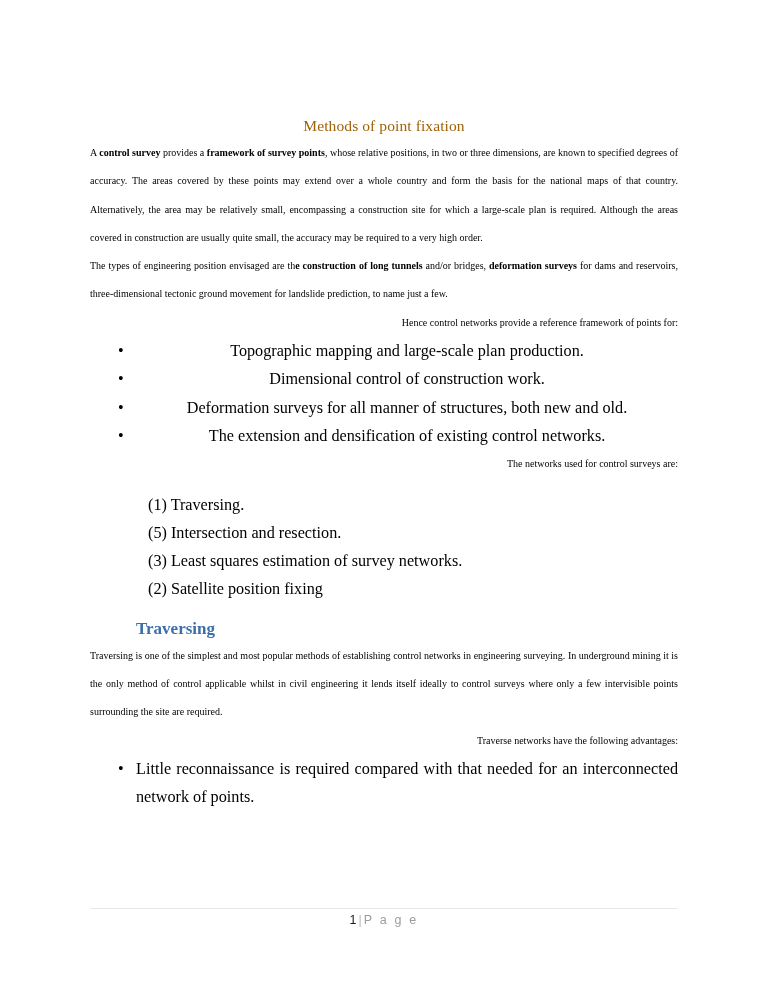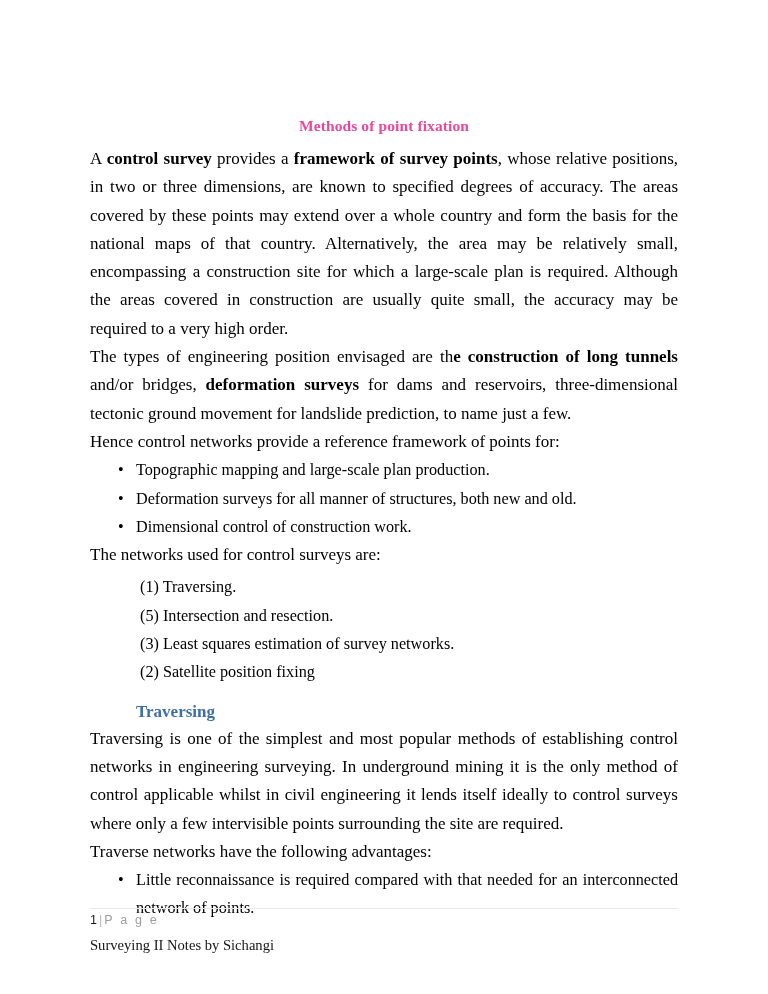--- a/index.html
+++ b/index.html
@@ -37,11 +37,11 @@
   
   .doc-title {
     text-align: center;
-    font-weight: bold;
+    font-weight: normal;
     font-size: 15.5px;
     line-height: 22px;
-    color: #ec4899;
-    margin: 0 0 8px 0;
+    color: #a16207;
+    margin: 0 0 2px 0;
     letter-spacing: 0.1px;
   }
 

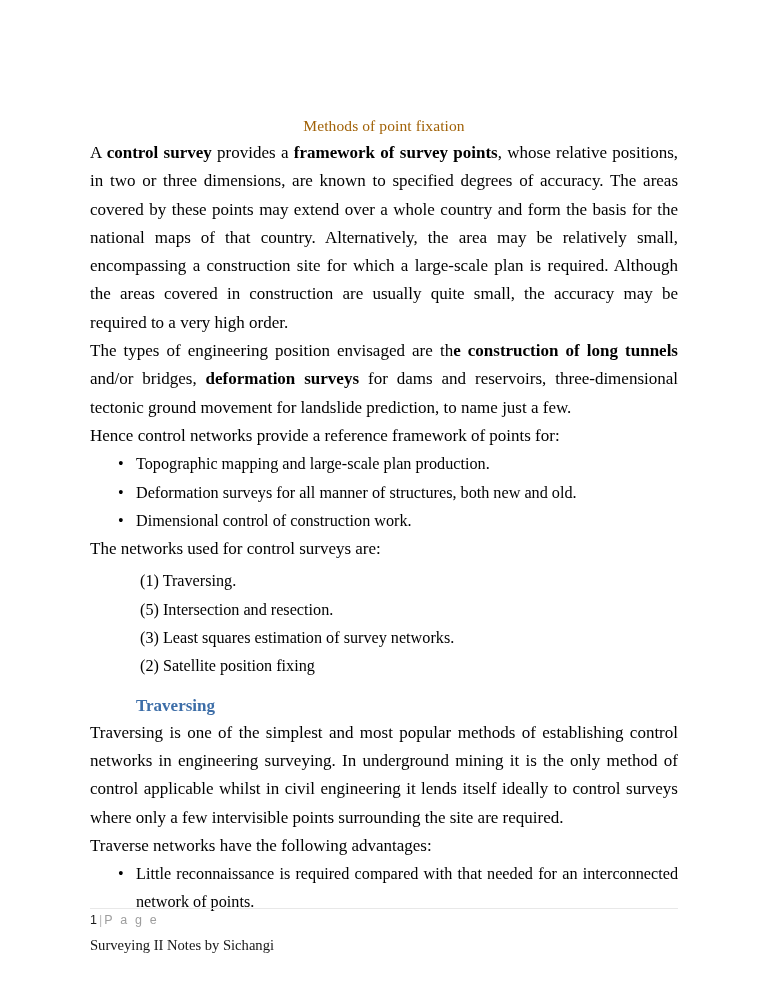--- a/index.html
+++ b/index.html
@@ -57,7 +57,7 @@
   
   p.body {
     margin: 0 0 0 0;
-    font-size: 17px;
+    font-size: 10px;
     line-height: 28.3px;
     text-align: justify;
     text-justify: inter-word;

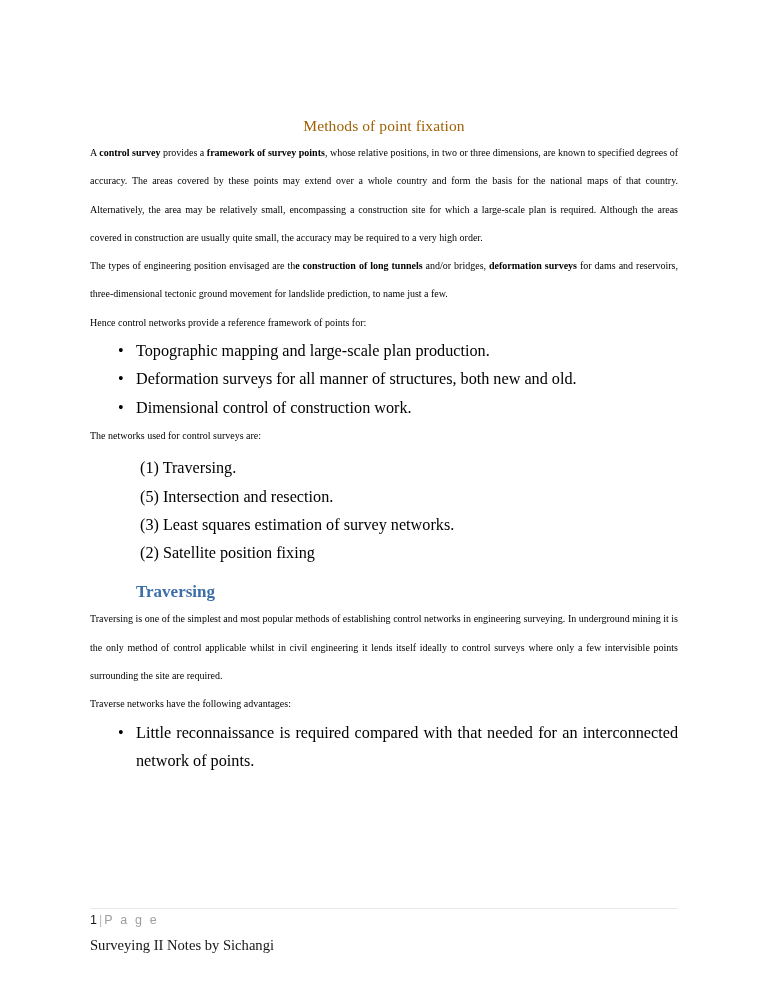--- a/index.html
+++ b/index.html
@@ -64,7 +64,7 @@
     hyphens: none;
   }
   p.body.last-left {
-    text-align: left;
+    text-align: right;
   }
   p.body + p.body {
     margin-top: 0;

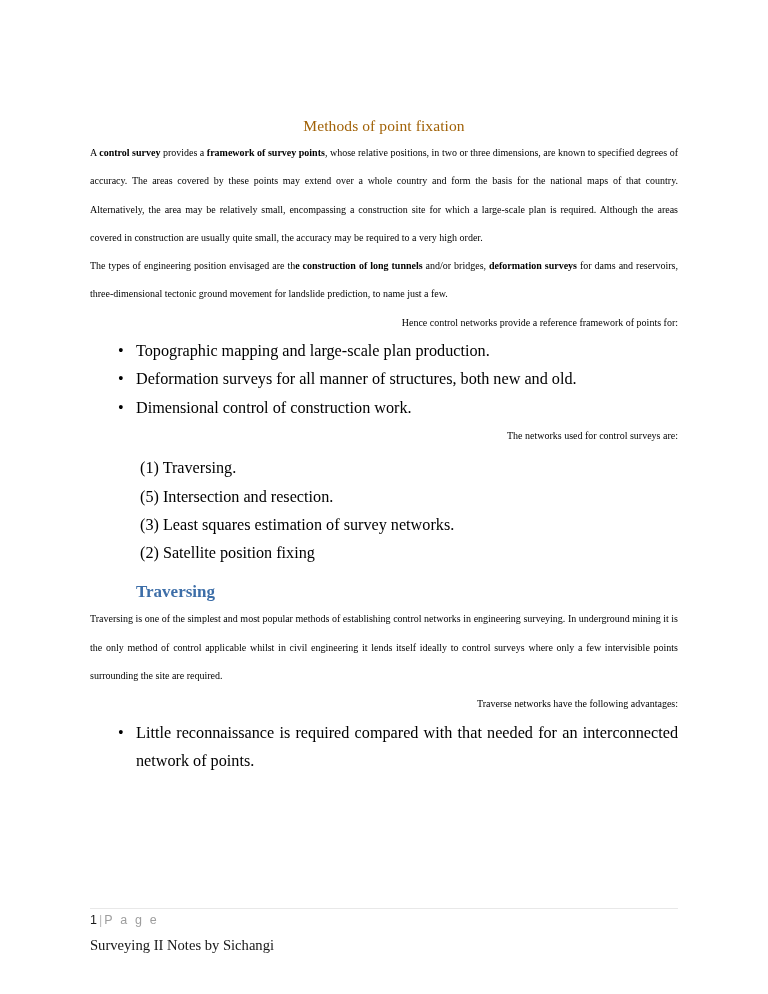--- a/index.html
+++ b/index.html
@@ -83,7 +83,7 @@
     padding-left: 46px;
     font-size: 16.2px;
     line-height: 28.3px;
-    text-align: left;
+    text-align: center;
   }
   ul.bullets > li::before {
     content: "\2022";

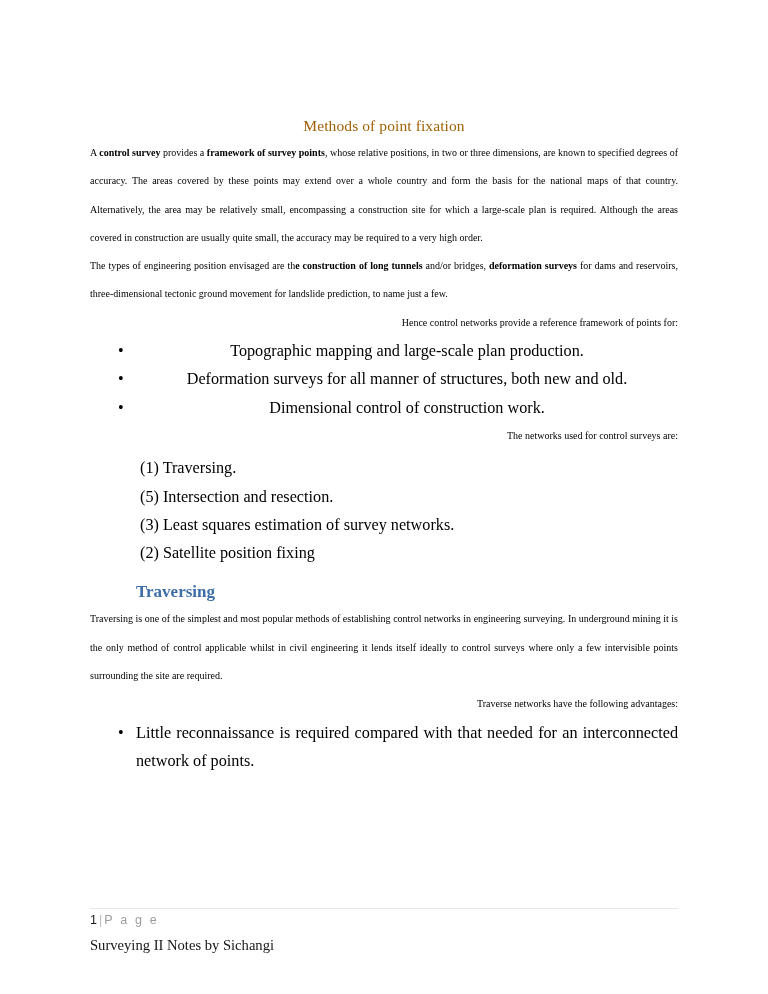--- a/index.html
+++ b/index.html
@@ -170,8 +170,8 @@
 
     <ul class="bullets">
       <li>Topographic mapping and large-scale plan production.</li>
+      <li>Dimensional control of construction work.</li>
       <li>Deformation surveys for all manner of structures, both new and old.</li>
-      <li>Dimensional control of construction work.</li>
     </ul>
 
     <p class="body last-left">The networks used for control surveys are:</p>

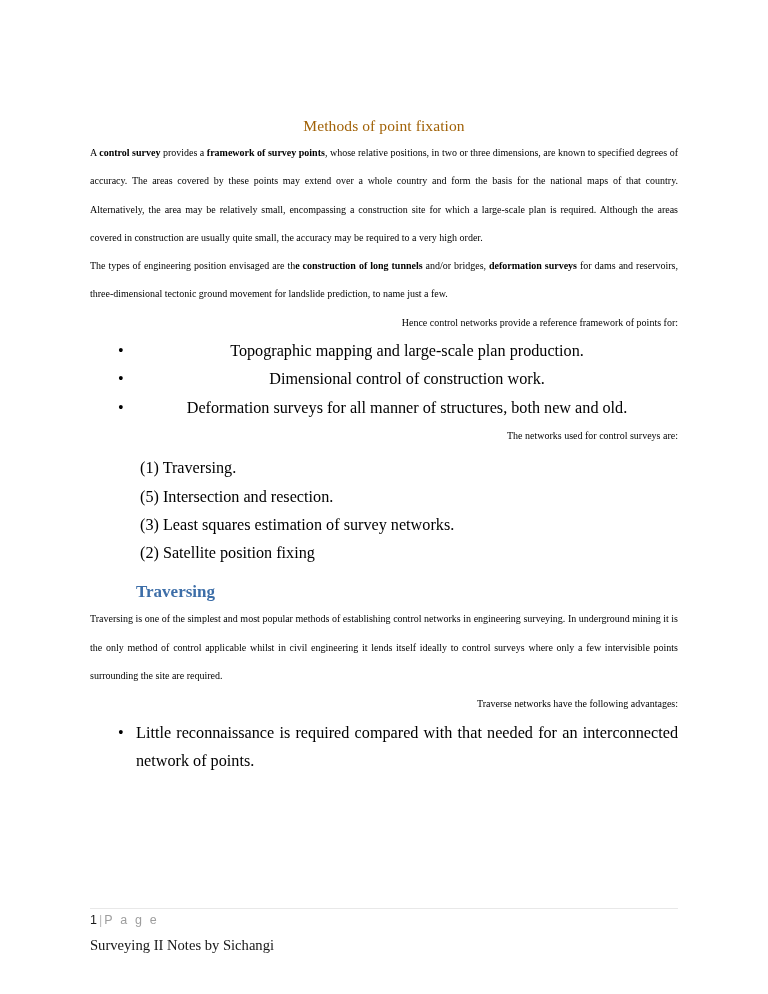--- a/index.html
+++ b/index.html
@@ -172,6 +172,7 @@
       <li>Topographic mapping and large-scale plan production.</li>
       <li>Dimensional control of construction work.</li>
       <li>Deformation surveys for all manner of structures, both new and old.</li>
+      <li>The extension and densification of existing control networks.</li>
     </ul>
 
     <p class="body last-left">The networks used for control surveys are:</p>

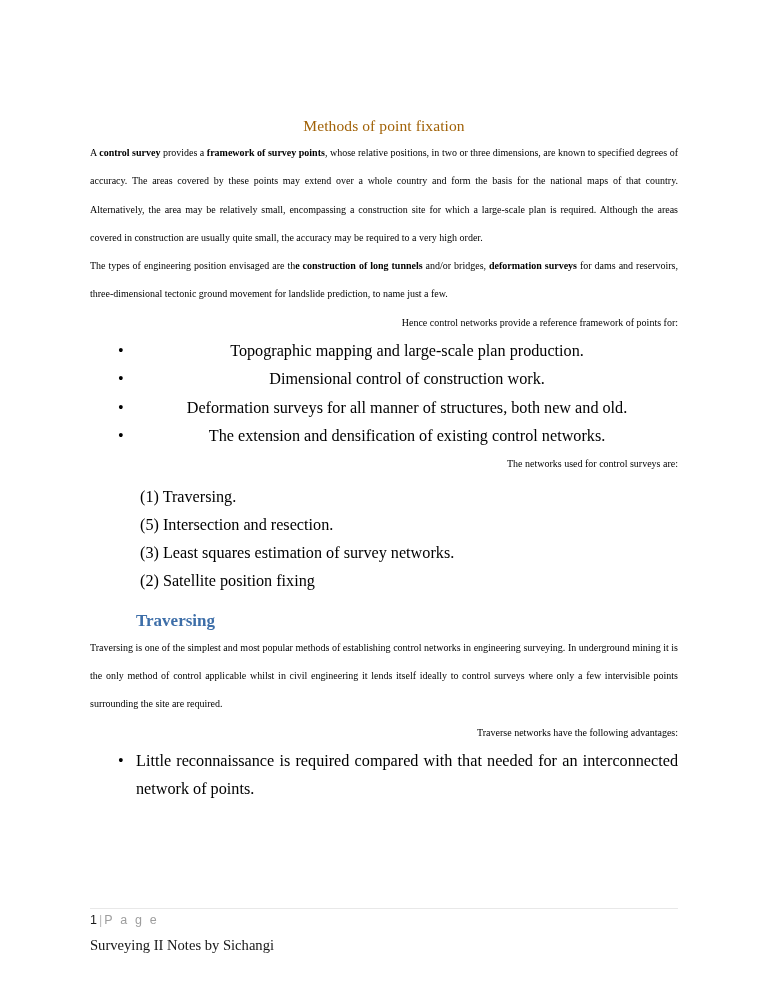--- a/index.html
+++ b/index.html
@@ -100,7 +100,7 @@
 
   
   ol.numbered {
-    margin: 4px;
+    margin: 12px;
     padding: 0;
     list-style: none;
   }

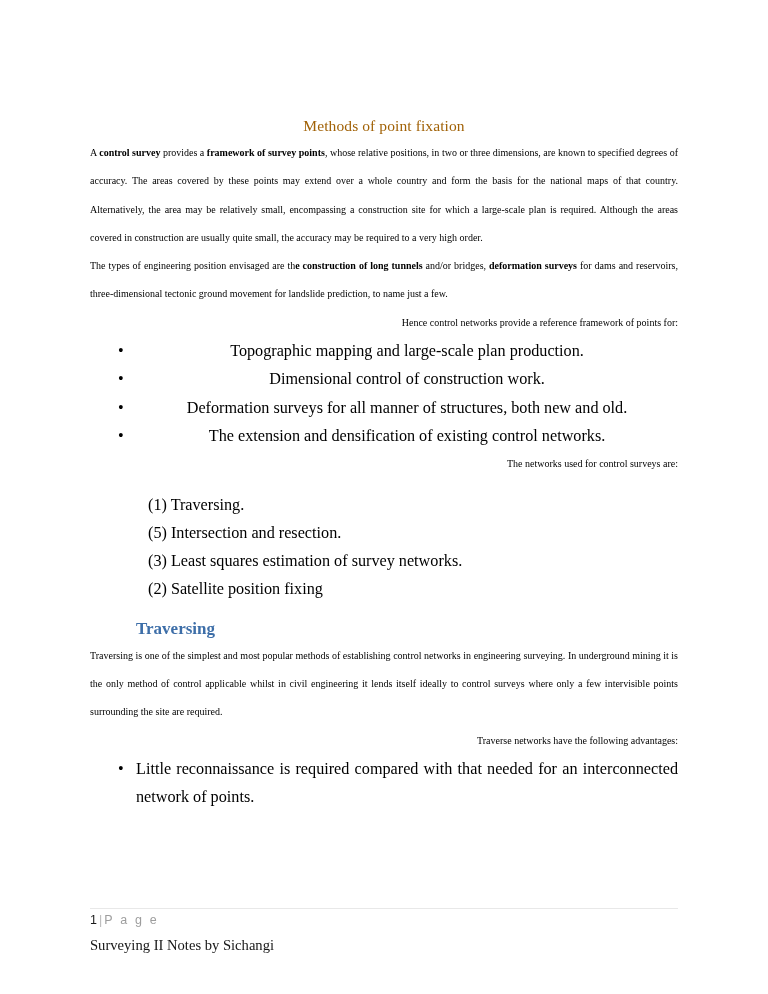--- a/index.html
+++ b/index.html
@@ -126,7 +126,7 @@
     margin: 0;
   }
   .footer-pagebox {
-    text-align: left;
+    text-align: center;
     margin-top: 3px;
     font-family: "Liberation Sans", "DejaVu Sans", sans-serif;
     font-size: 12.5px;

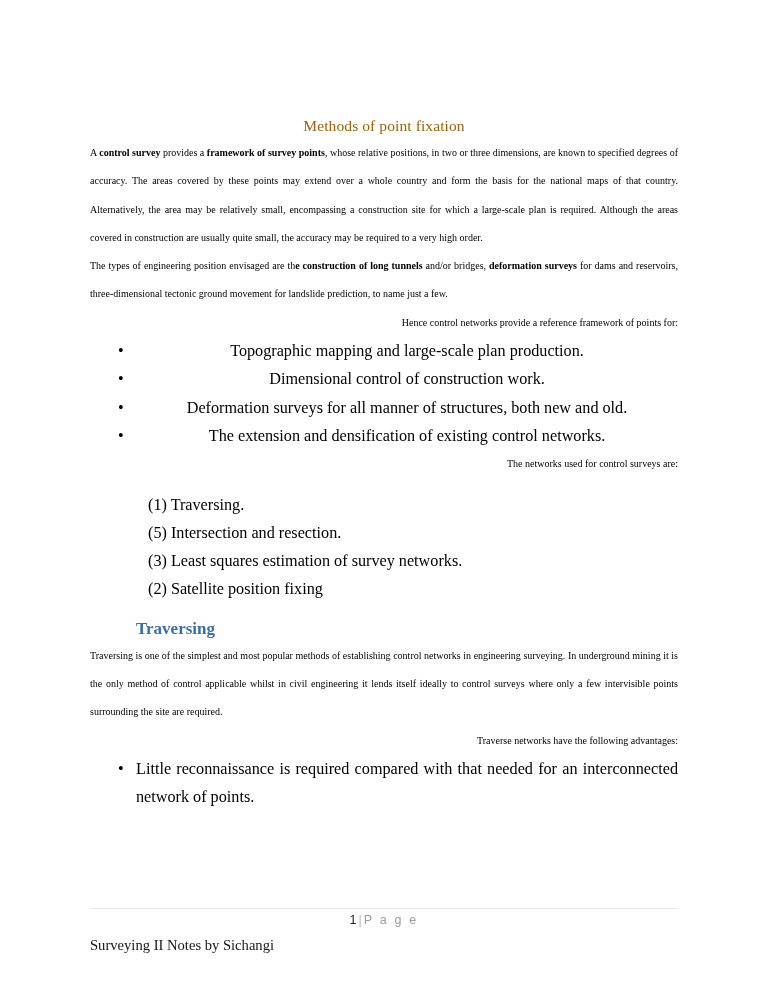--- a/index.html
+++ b/index.html
@@ -199,7 +199,6 @@
   <div class="footer">
     <hr class="footer-rule">
     <div class="footer-pagebox"><span class="footer-pagenum">1</span><span class="footer-pagesep">|</span><span class="footer-pageword">P a g e</span></div>
-    <div class="footer-credit">Surveying II Notes by Sichangi</div>
   </div>
 
 </div>

